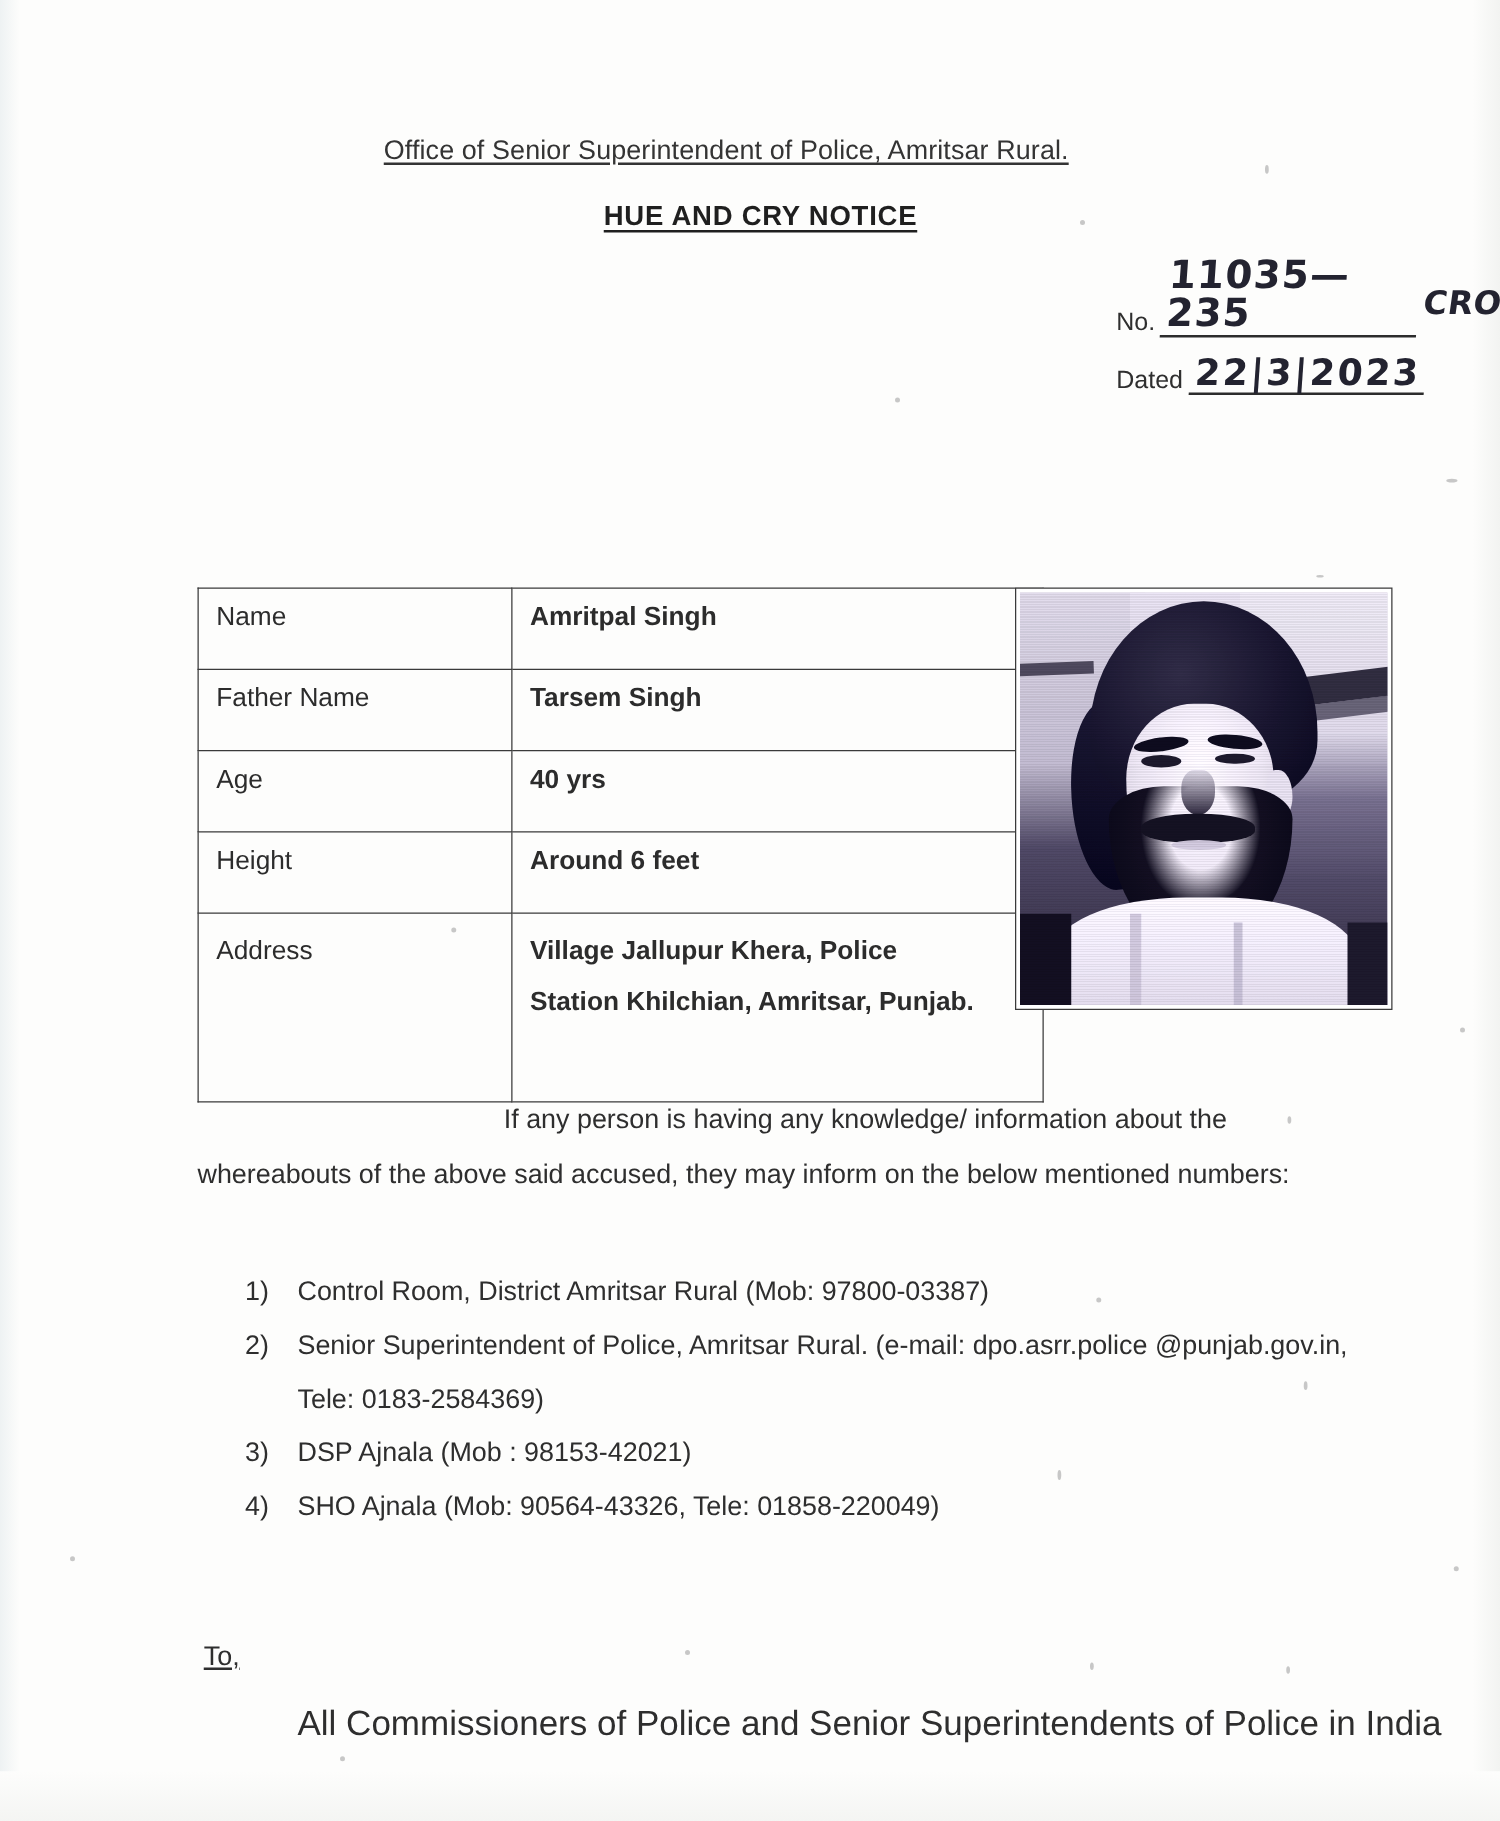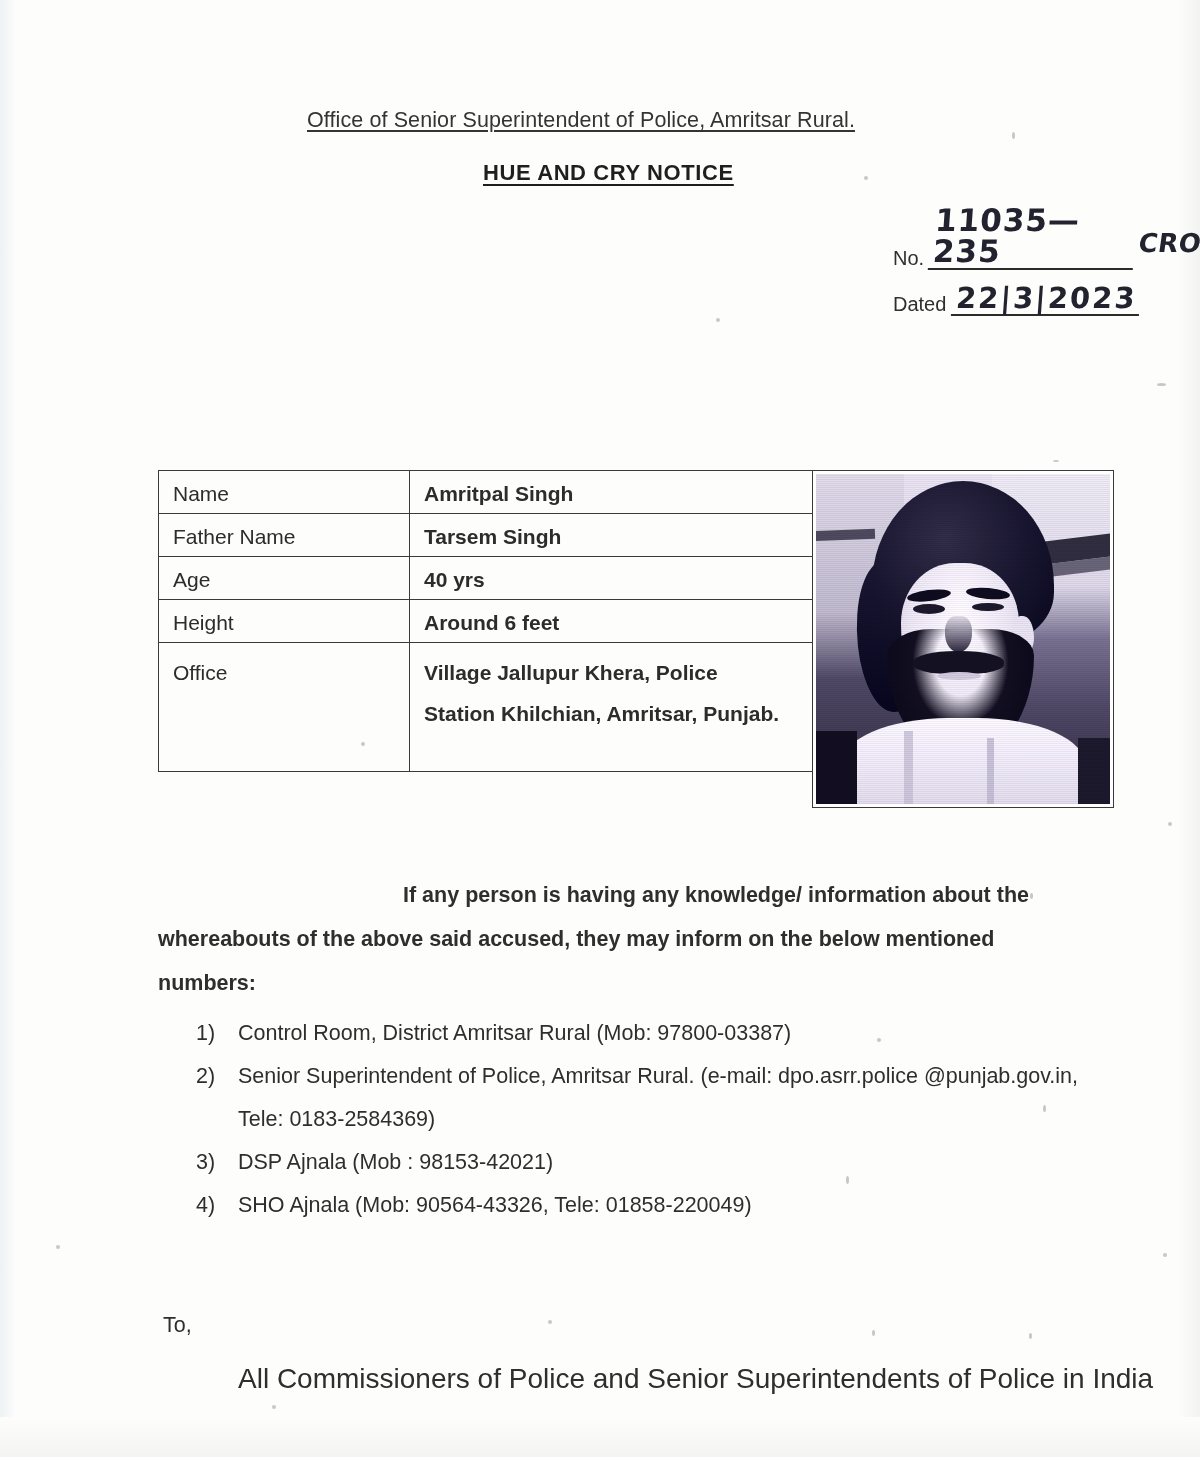--- a/index.html
+++ b/index.html
@@ -75,7 +75,7 @@
   .info-table td{
     border:1.6px solid #3a3a3a;
     font-size:21px;color:#2c2c2c;
-    padding:7px 0 3px 14px;
+    padding:7px 0 25px 14px;
     height:32px;vertical-align:middle;
   }
   .info-table td.key{width:236px;}

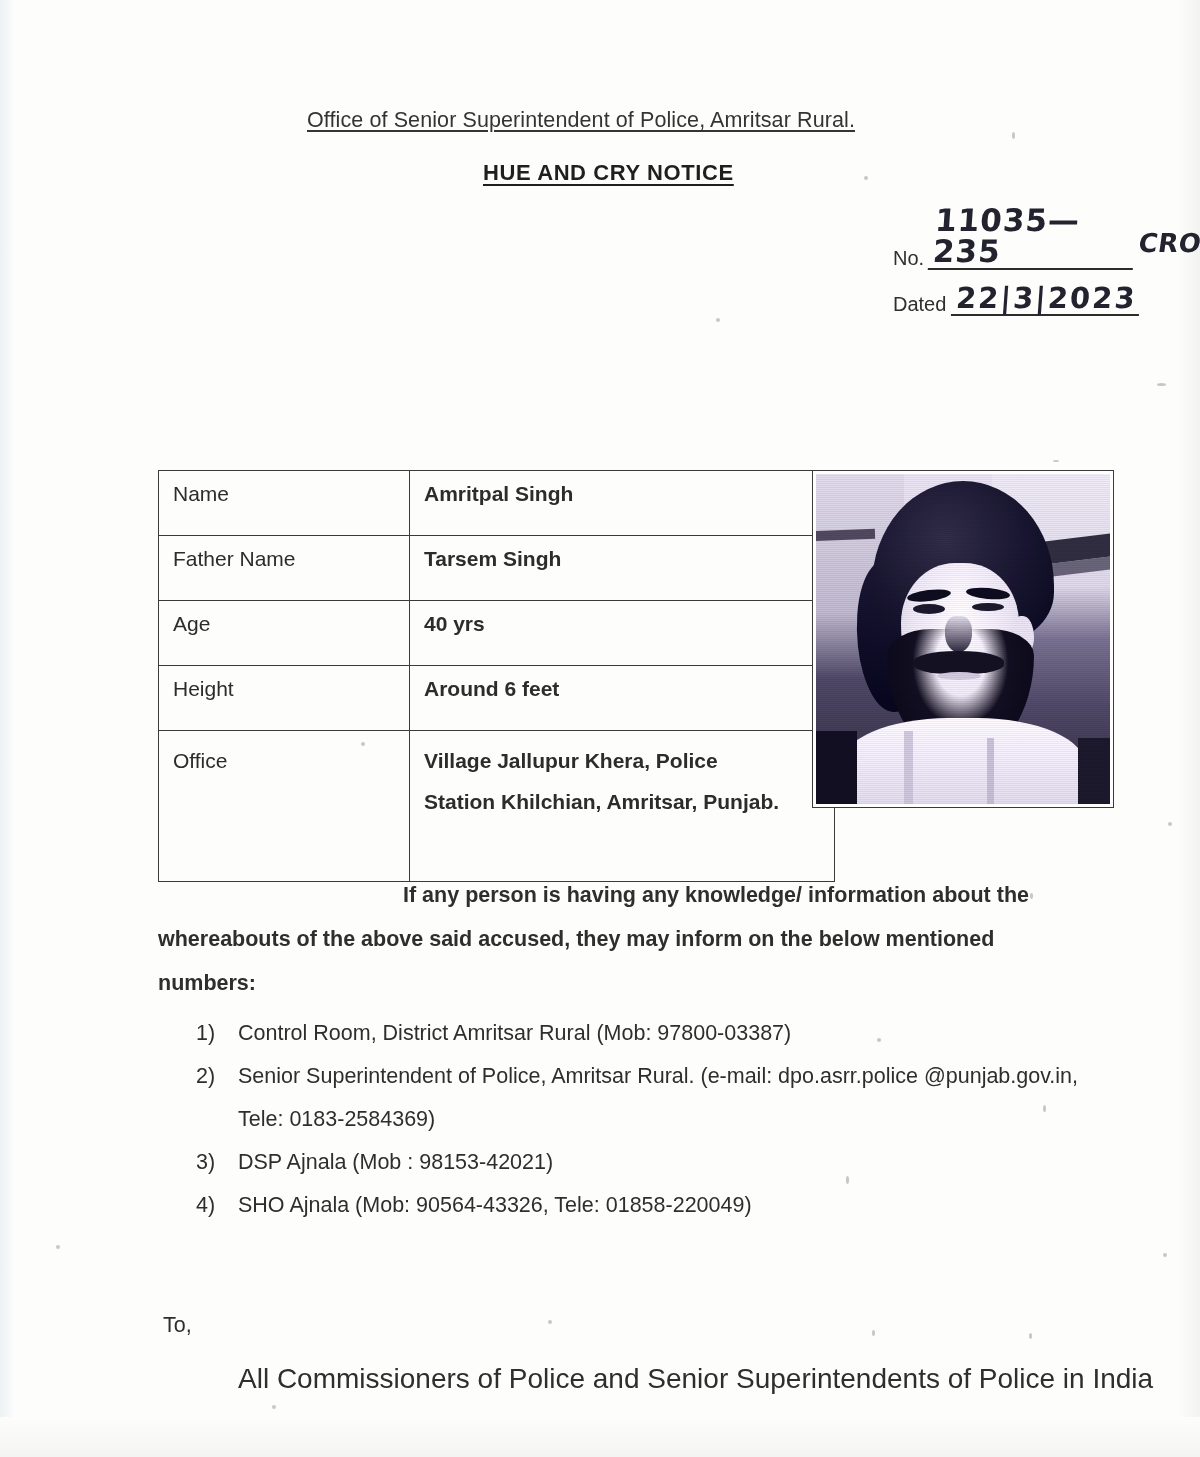--- a/index.html
+++ b/index.html
@@ -232,7 +232,7 @@
         <td class="val">Around 6 feet</td>
       </tr>
       <tr class="addr">
-        <td class="key">Office</td>
+        <td class="key">Address</td>
         <td class="val">
           <div>Village Jallupur Khera, Police</div>
           <div>Station Khilchian, Amritsar, Punjab.</div>

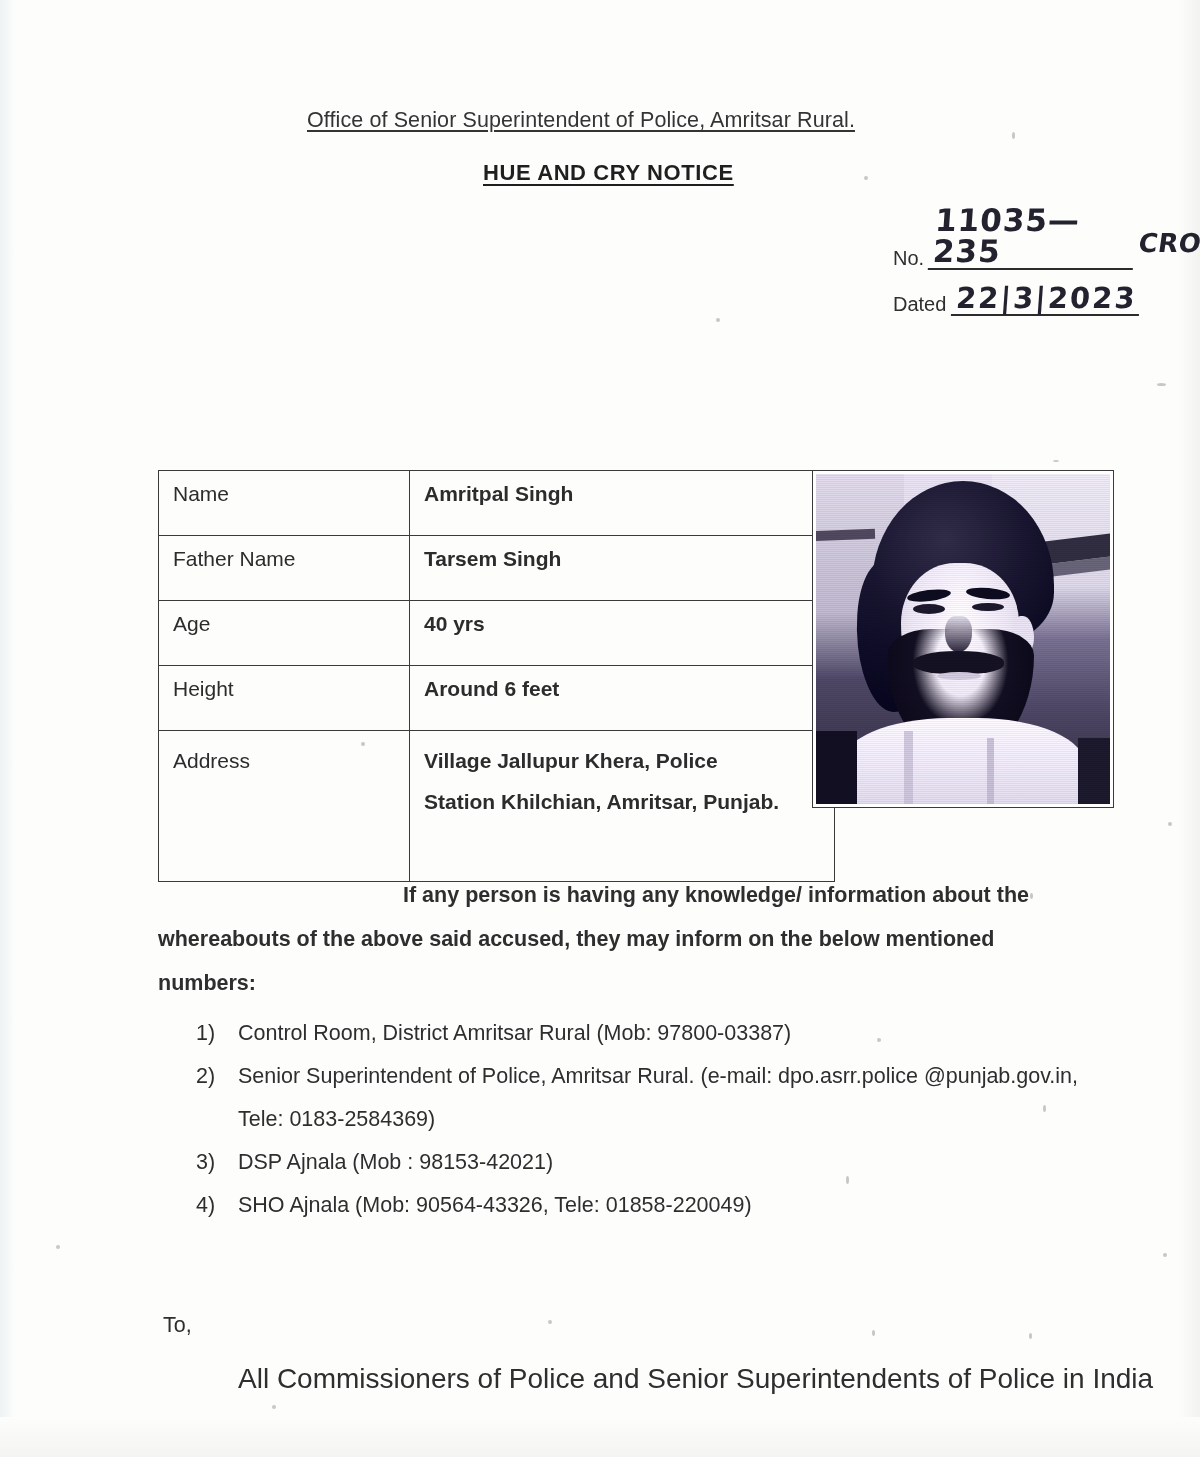--- a/index.html
+++ b/index.html
@@ -64,7 +64,7 @@
     text-indent:150px;
   }
   #intro-para{top:372px;}
-  #inform-para{top:873px;text-indent:245px;font-weight:bold;}
+  #inform-para{top:873px;text-indent:245px;}
 
   
   .info-table{

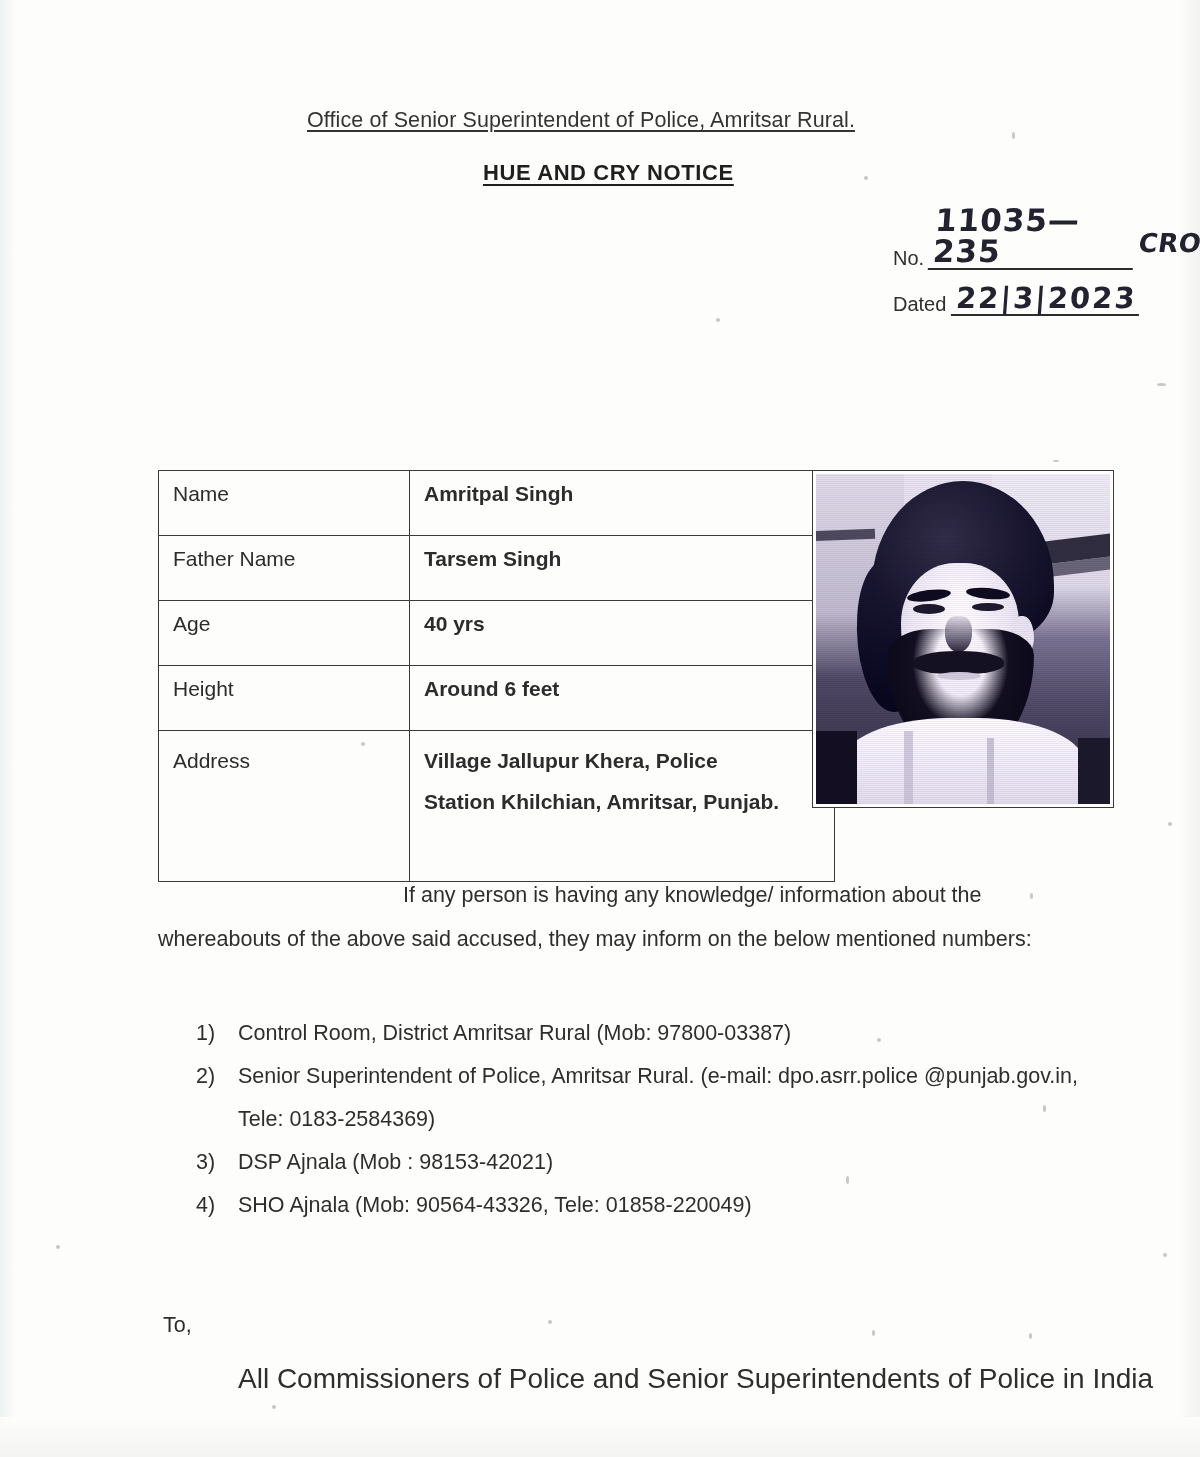--- a/index.html
+++ b/index.html
@@ -181,7 +181,7 @@
   .ci-text{flex:1;}
 
   
-  .to-label{position:absolute;left:163px;top:1313px;font-size:21.5px;color:#2e2e2e;}
+  .to-label{position:absolute;left:163px;top:1313px;font-size:21.5px;color:#2e2e2e;text-decoration:underline;}
   .to-target{position:absolute;left:238px;top:1363px;font-size:28px;color:#2e2e2e;white-space:nowrap;}
 
   

